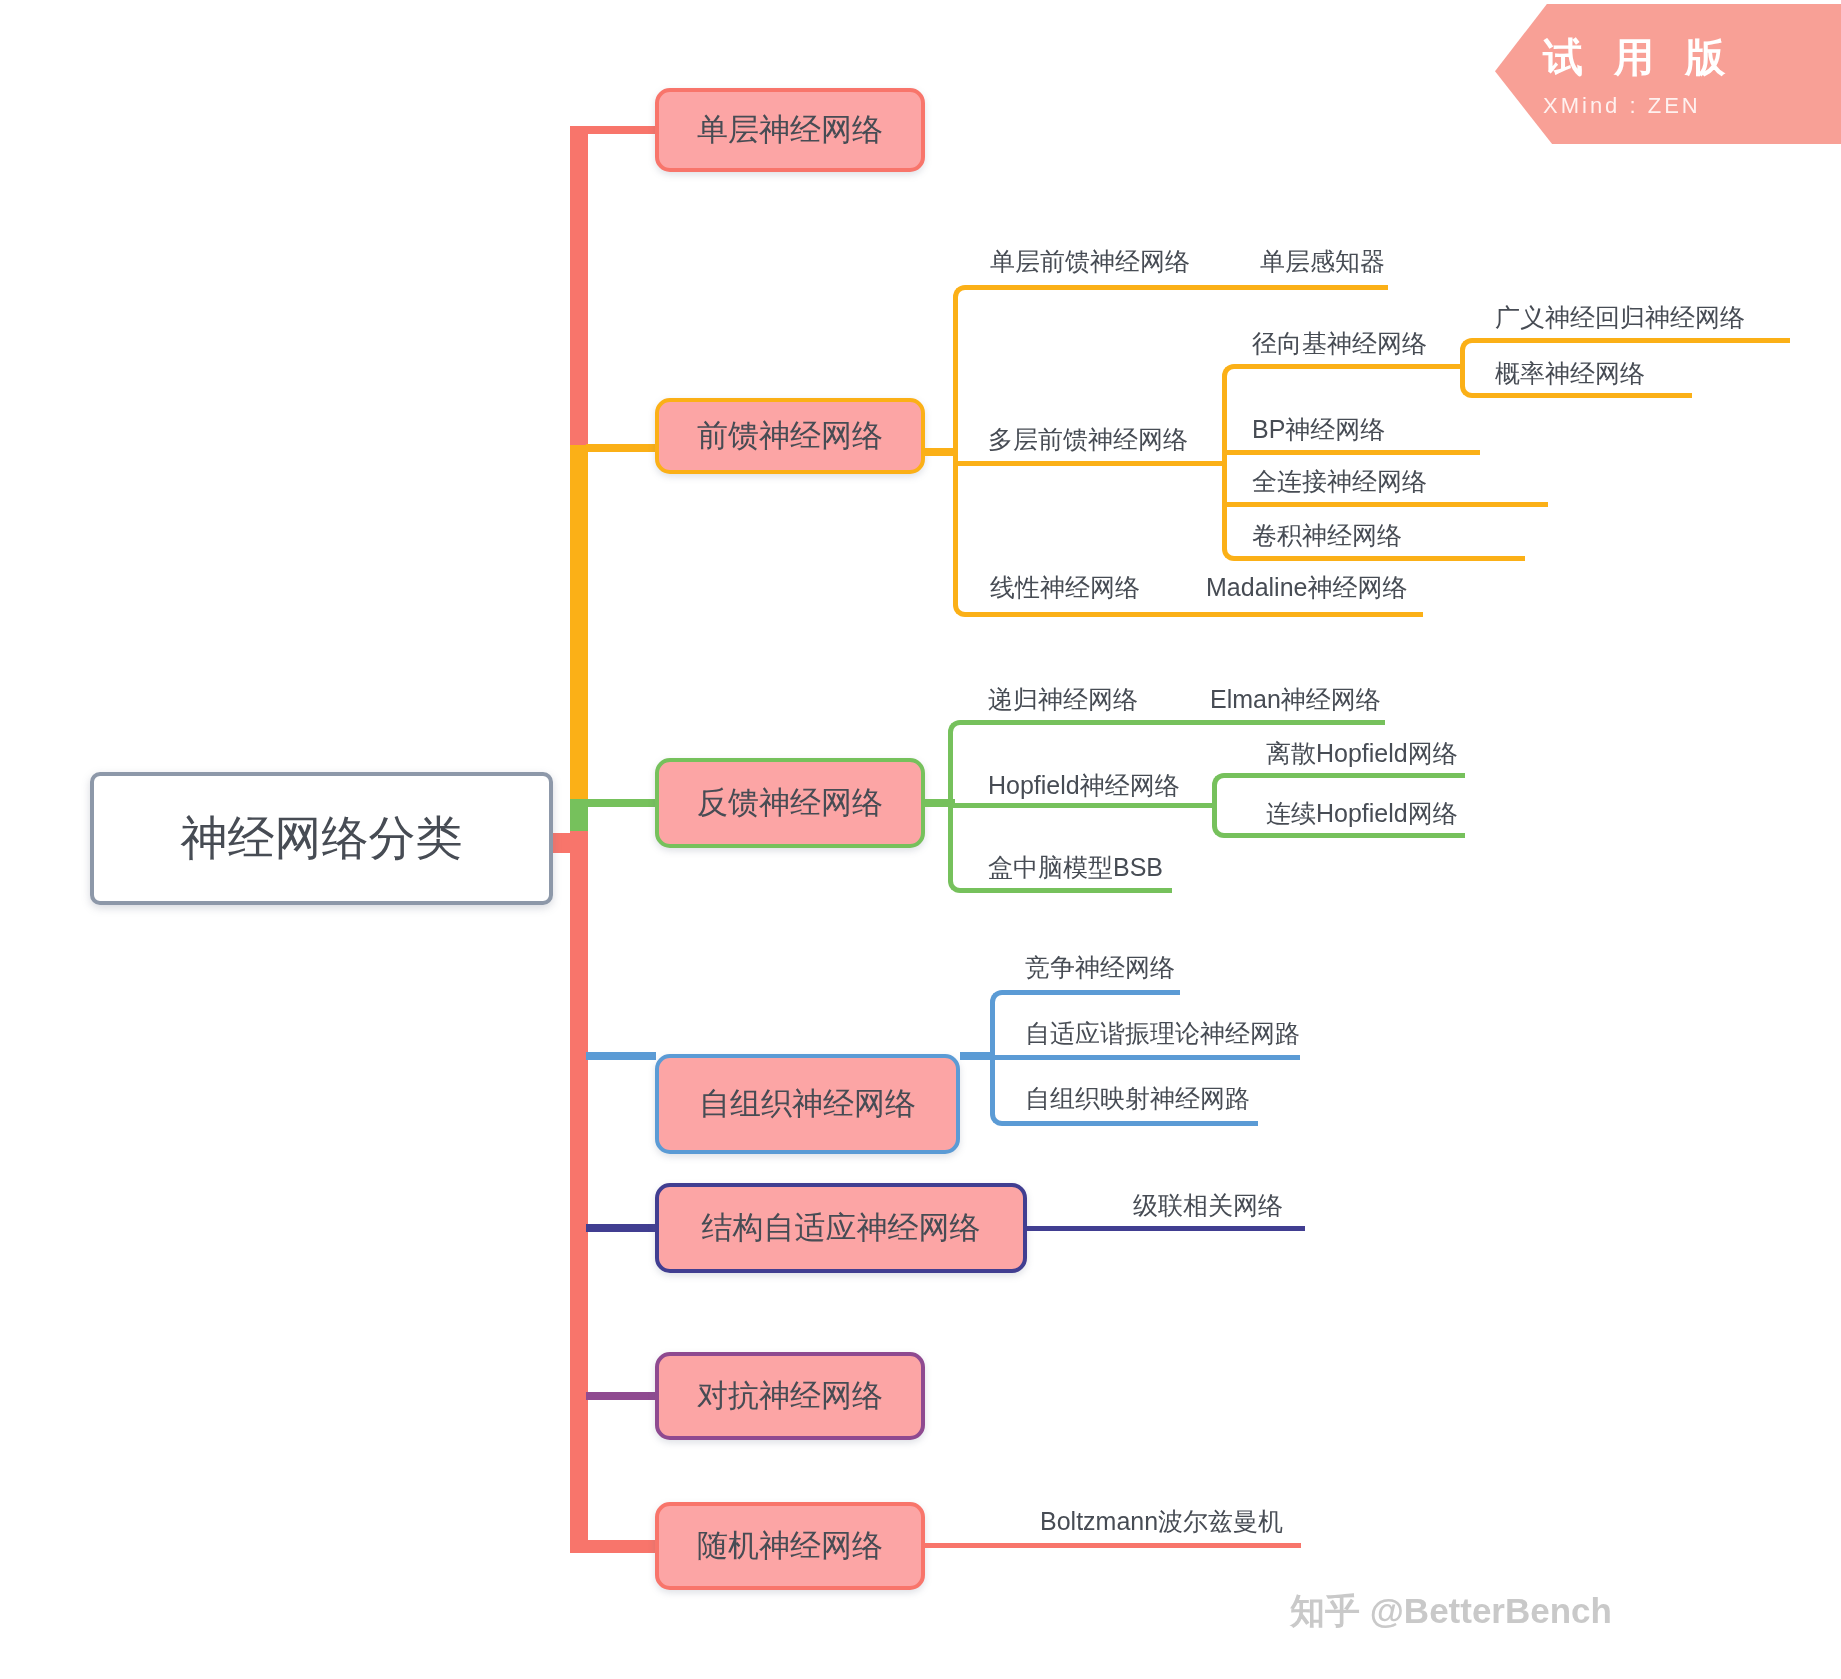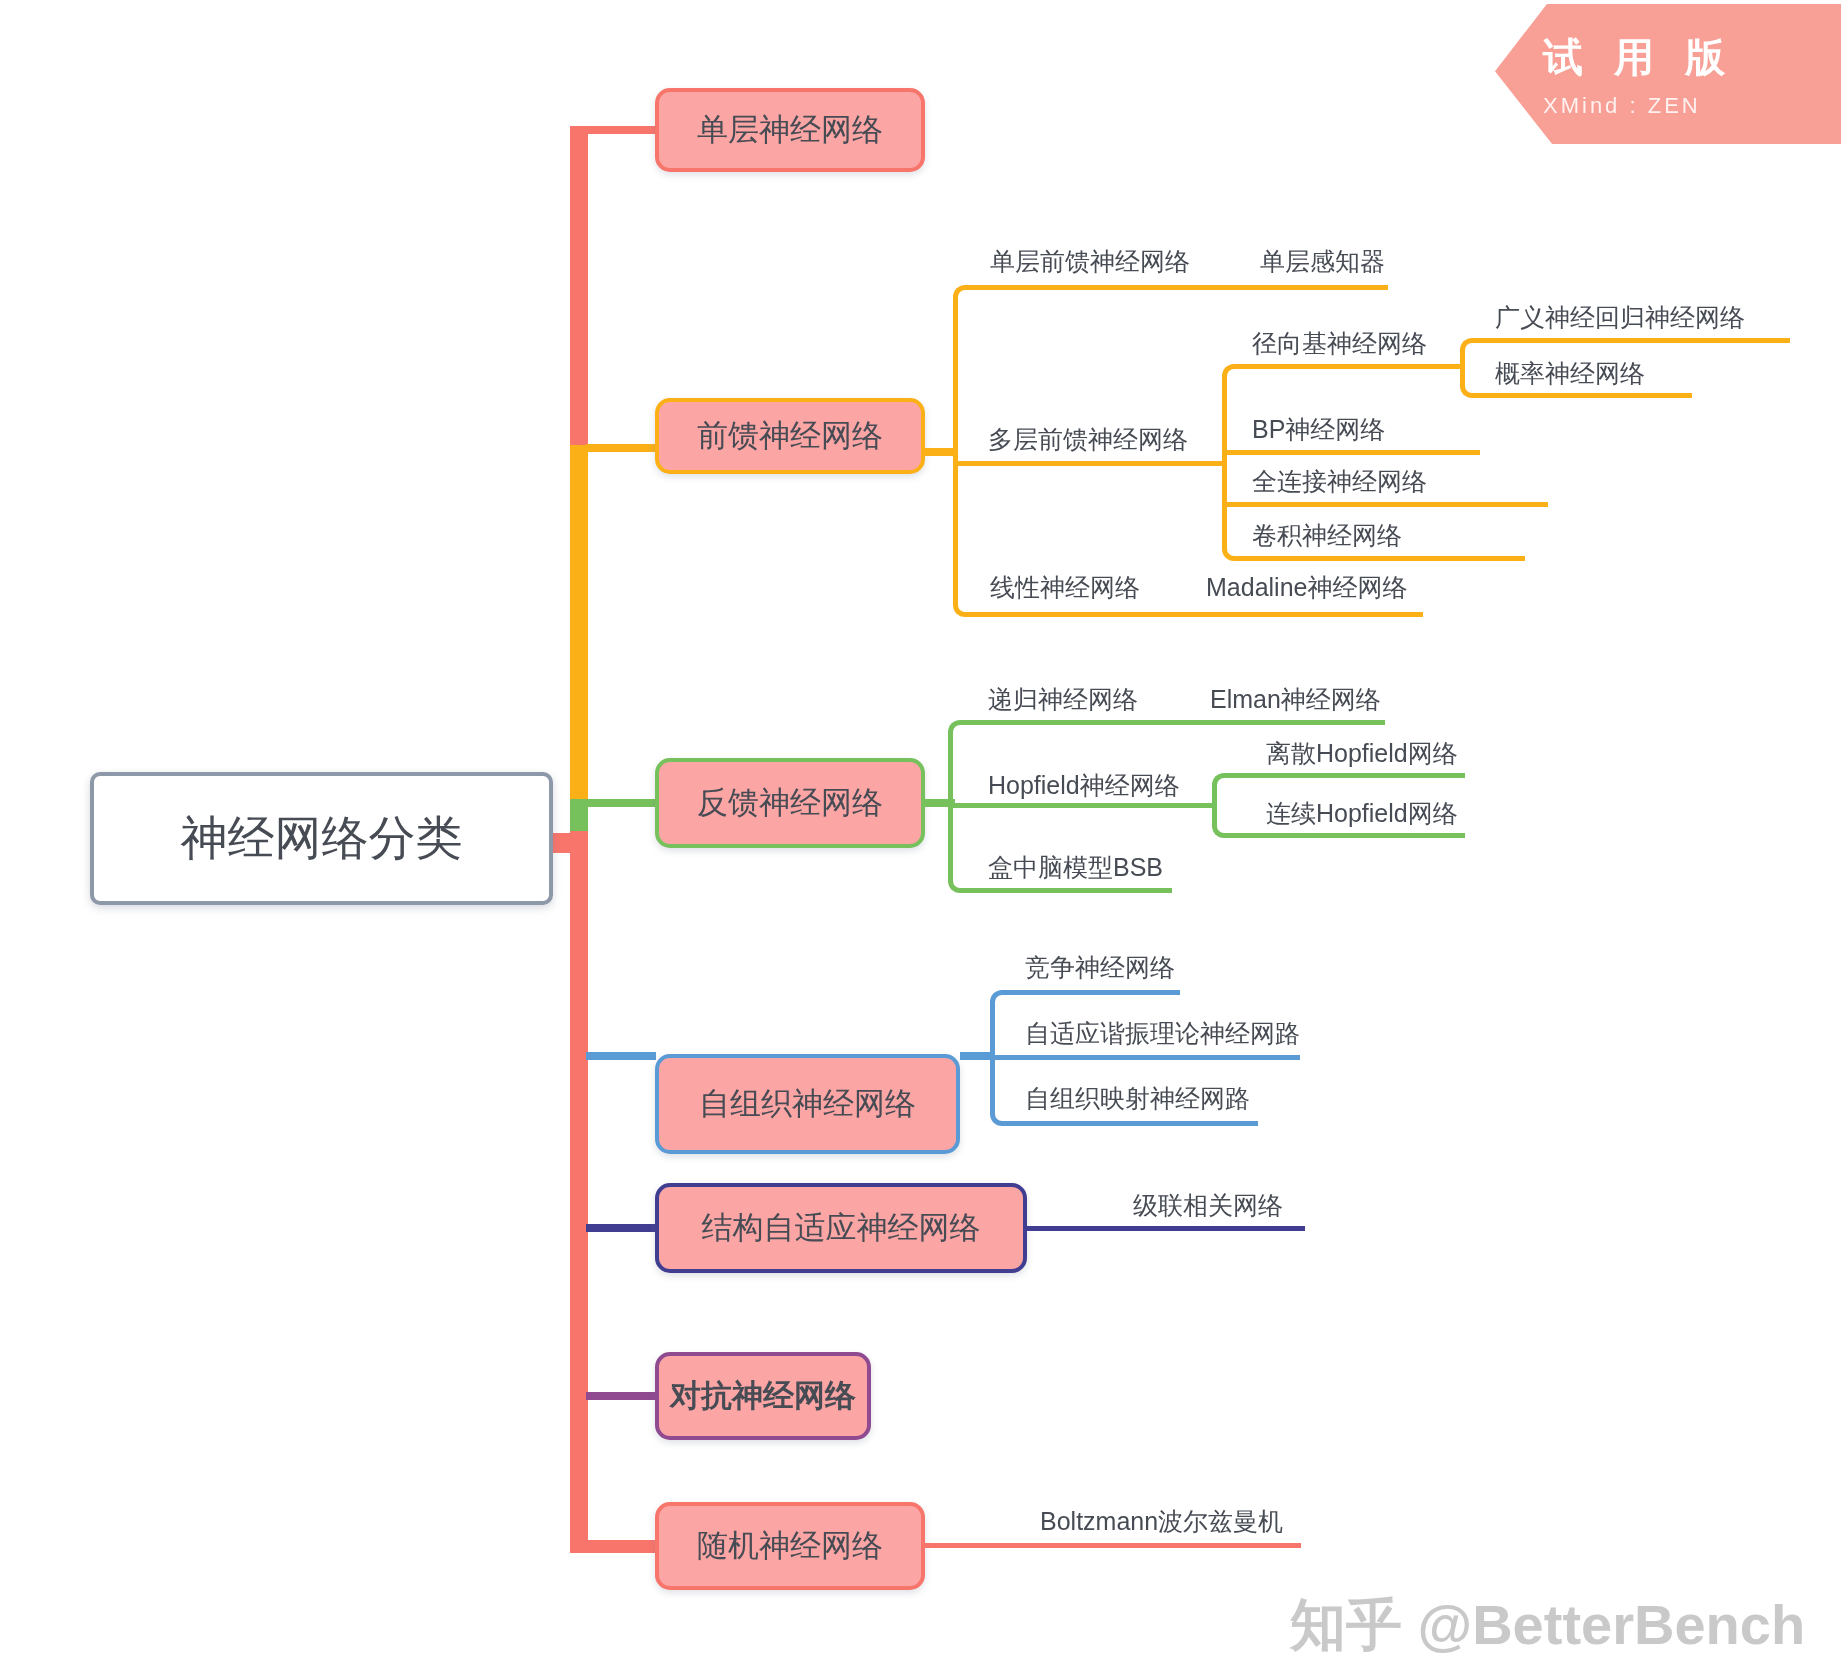--- a/index.html
+++ b/index.html
@@ -85,7 +85,7 @@
   <div class="node bd-navy" style="left:655px;top:1183px;width:372px;height:90px;">
     <span>结构自适应神经网络</span>
   </div>
-  <div class="node bd-purple" style="left:655px;top:1352px;width:216px;height:88px;font-weight:bold;">
+  <div class="node bd-purple" style="left:655px;top:1352px;width:270px;height:88px;">
     <span>对抗神经网络</span>
   </div>
   <div class="node bd-salmon" style="left:655px;top:1502px;width:270px;height:88px;">

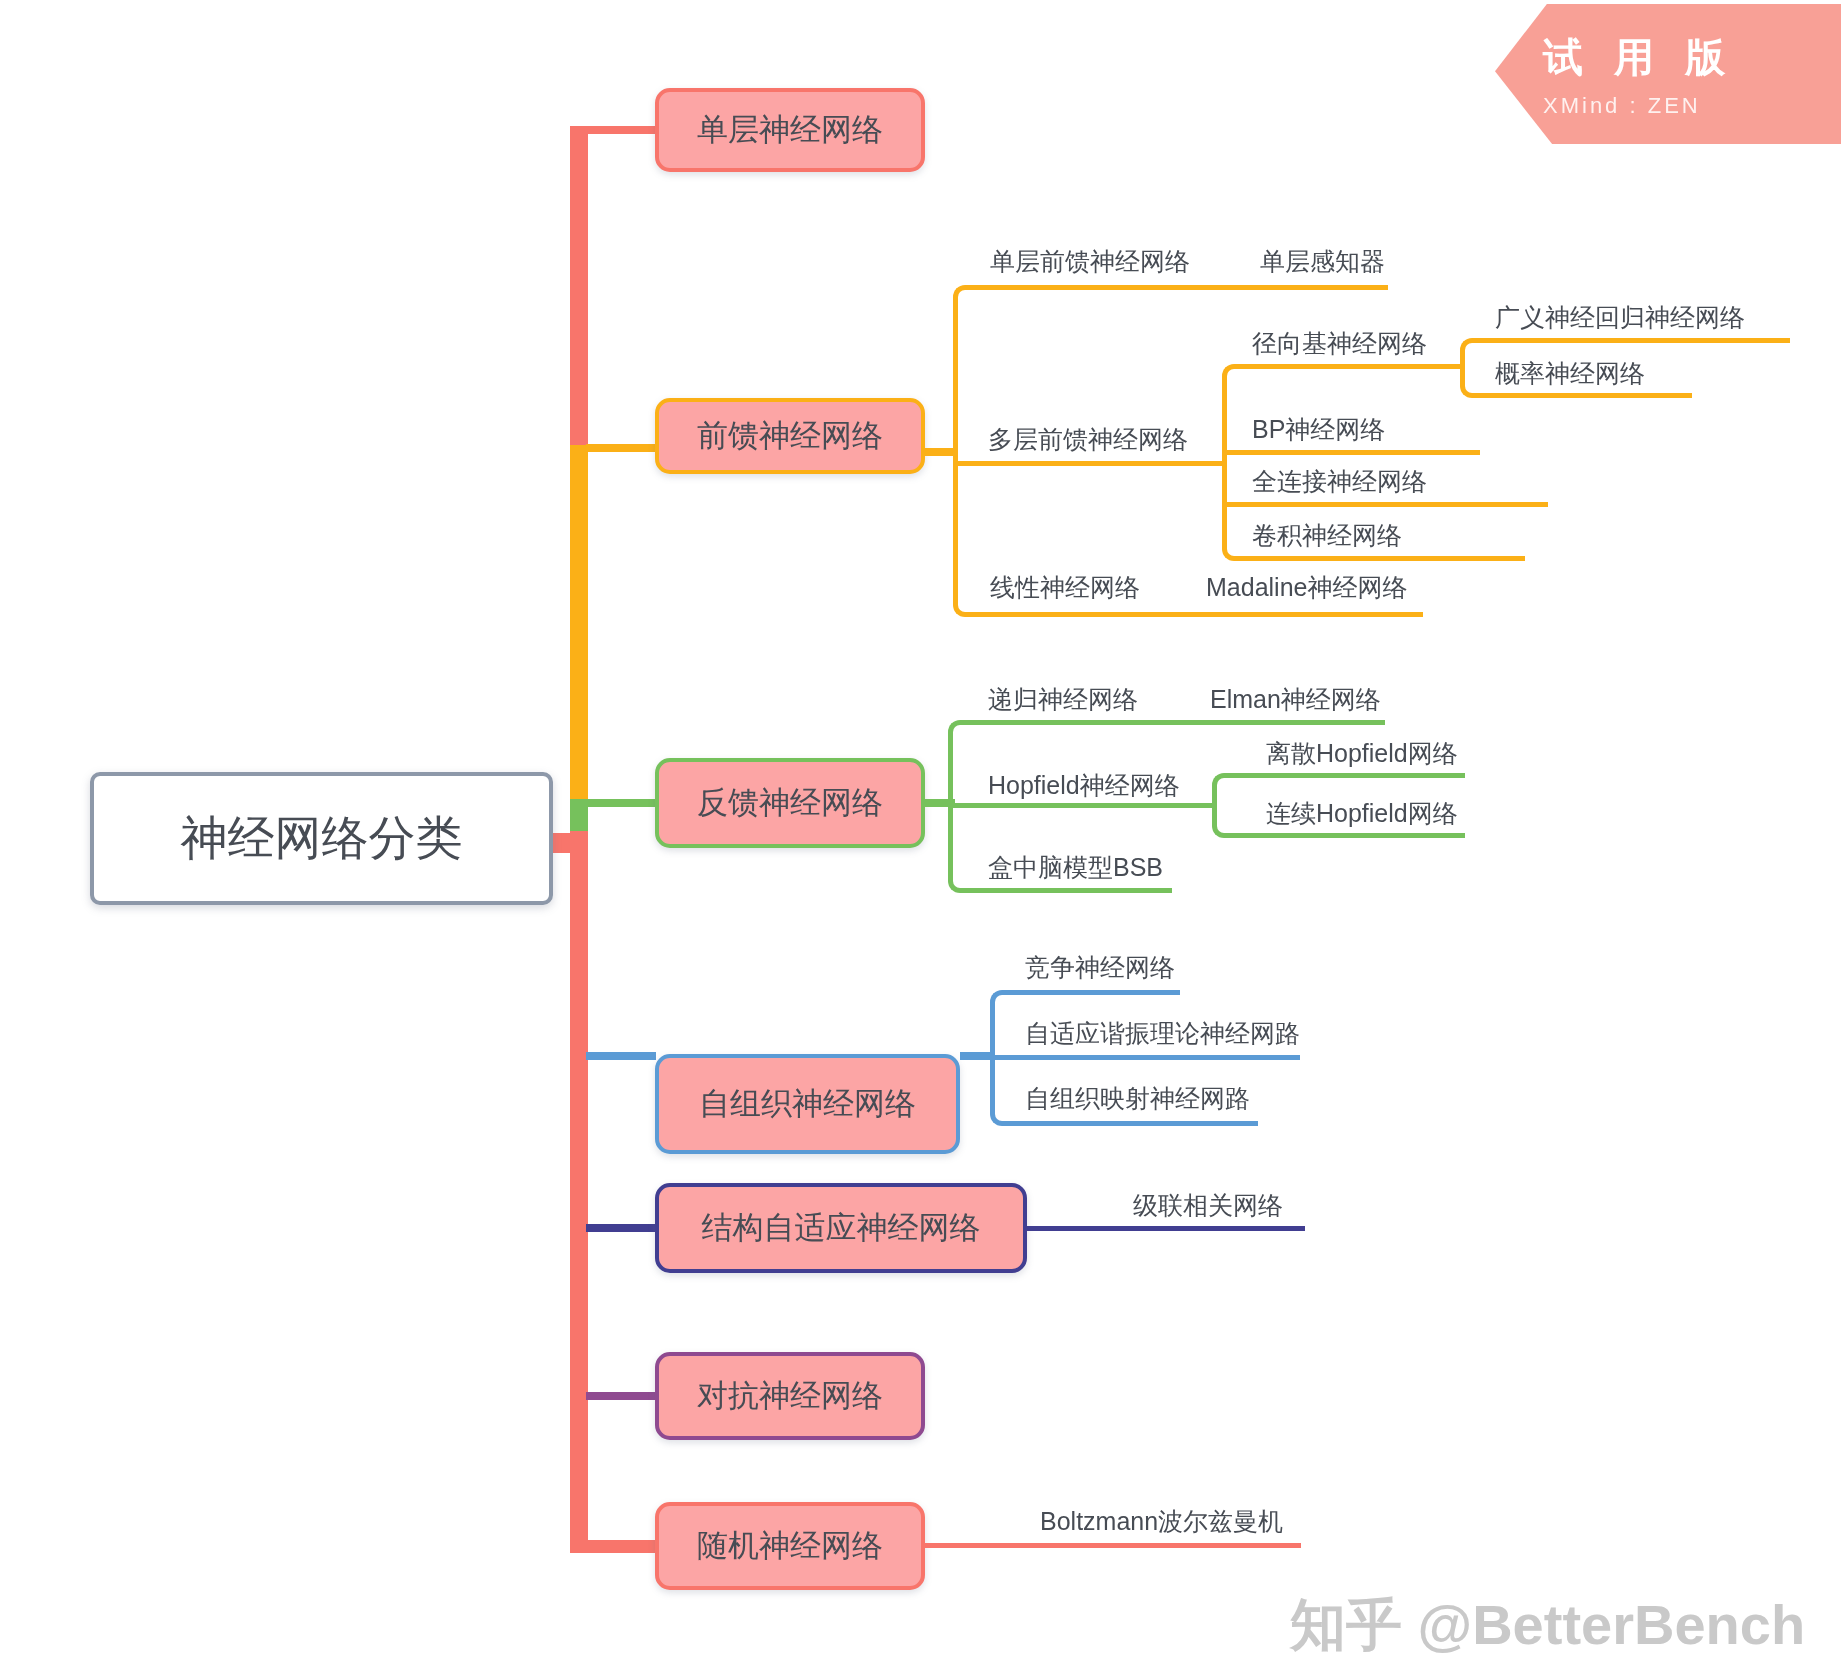--- a/index.html
+++ b/index.html
@@ -43,7 +43,7 @@
   .badge-title{font-size:40px;font-weight:bold;color:#ffffff;letter-spacing:10px;}
   .badge-sub{font-size:22px;color:rgba(255,255,255,0.85);letter-spacing:3px;margin-top:8px;}
   .watermark{
-    position:absolute;left:1290px;top:1588px;font-size:56px;color:#C9C9C9;
+    position:absolute;left:1290px;top:1588px;font-size:35px;color:#C9C9C9;
     font-weight:bold;white-space:nowrap;
   }
 </style>

